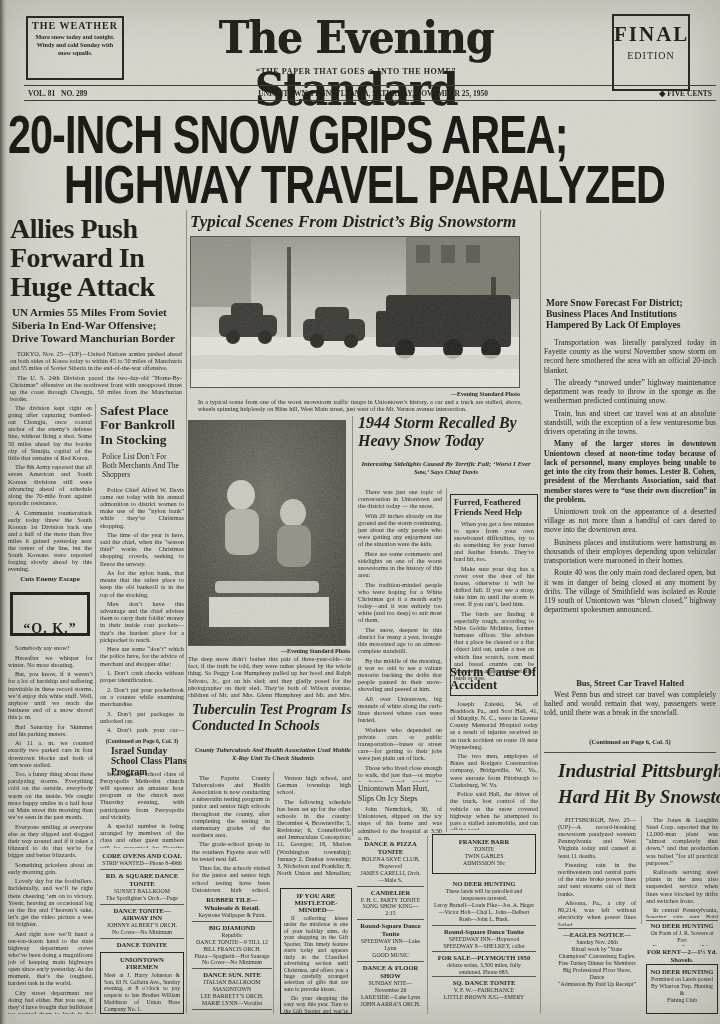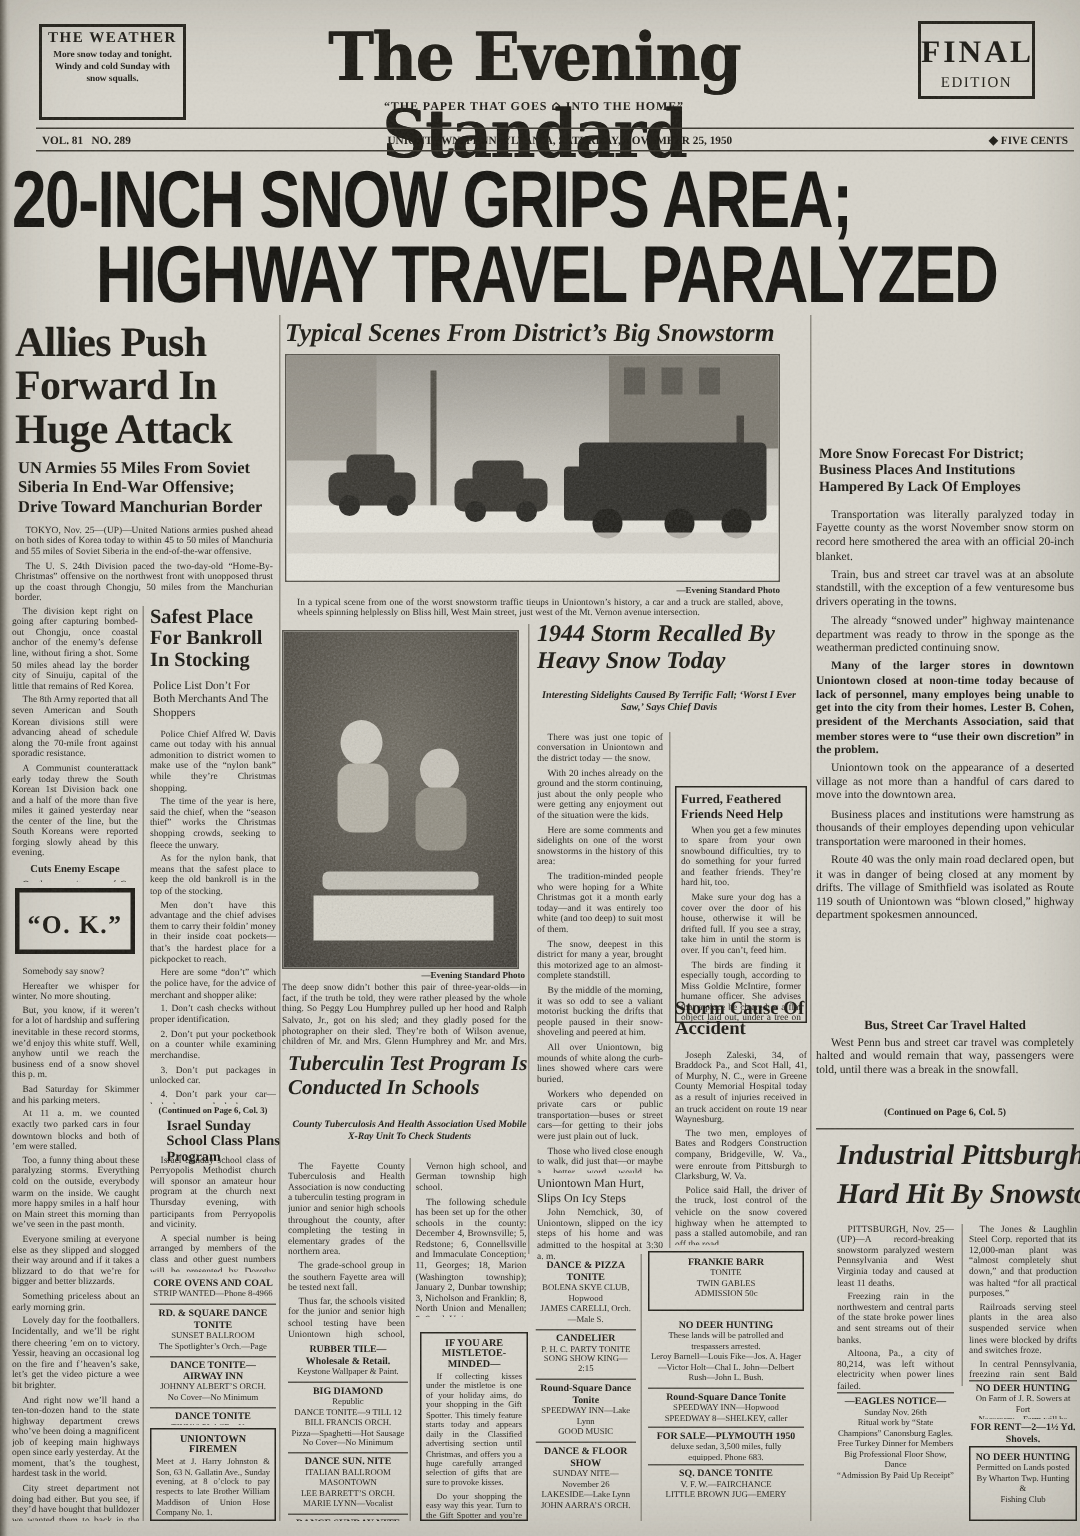--- a/index.html
+++ b/index.html
@@ -78,7 +78,7 @@
     <span>INTO THE HOME”</span>
   </div>
 
-  <div class="abs fbox" style="left:612px;top:14px;width:78px;height:52px;">
+  <div class="abs fbox" style="left:612px;top:14px;width:78px;height:77px;">
     <div class="f1">FINAL</div>
     <div class="f2">EDITION</div>
   </div>

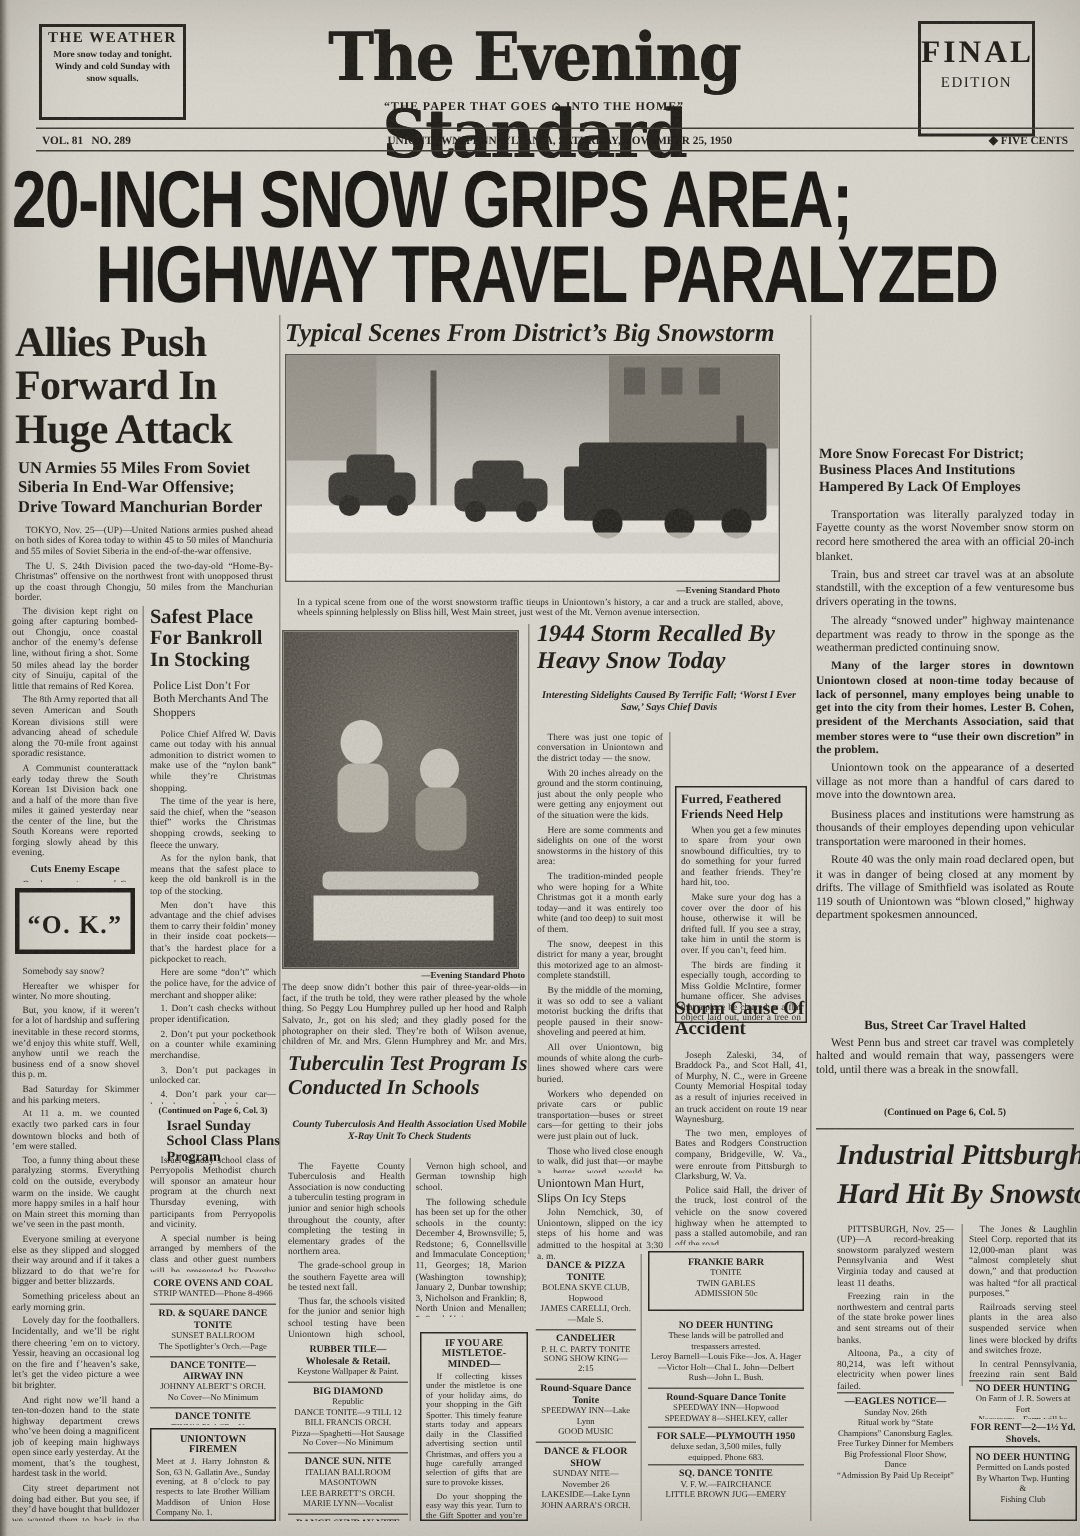--- a/index.html
+++ b/index.html
@@ -409,8 +409,8 @@
   <div class="abs col" style="left:544px;top:338px;width:172px;height:334px;">
     <div>
         <div class="p-lg">Transportation was literally paralyzed today in Fayette county as the worst November snow storm on record here smothered the area with an official 20-inch blanket.</div>
+        <div class="p-lg">The already “snowed under” highway maintenance department was ready to throw in the sponge as the weatherman predicted continuing snow.</div>
         <div class="p-lg">Train, bus and street car travel was at an absolute standstill, with the exception of a few venturesome bus drivers operating in the towns.</div>
-        <div class="p-lg">The already “snowed under” highway maintenance department was ready to throw in the sponge as the weatherman predicted continuing snow.</div>
       </div>
     <div class="p-lg bold">Many of the larger stores in downtown Uniontown closed at noon-time today because of lack of personnel, many employes being unable to get into the city from their homes. Lester B. Cohen, president of the Merchants Association, said that member stores were to “use their own discretion” in the problem.</div>
     <div>

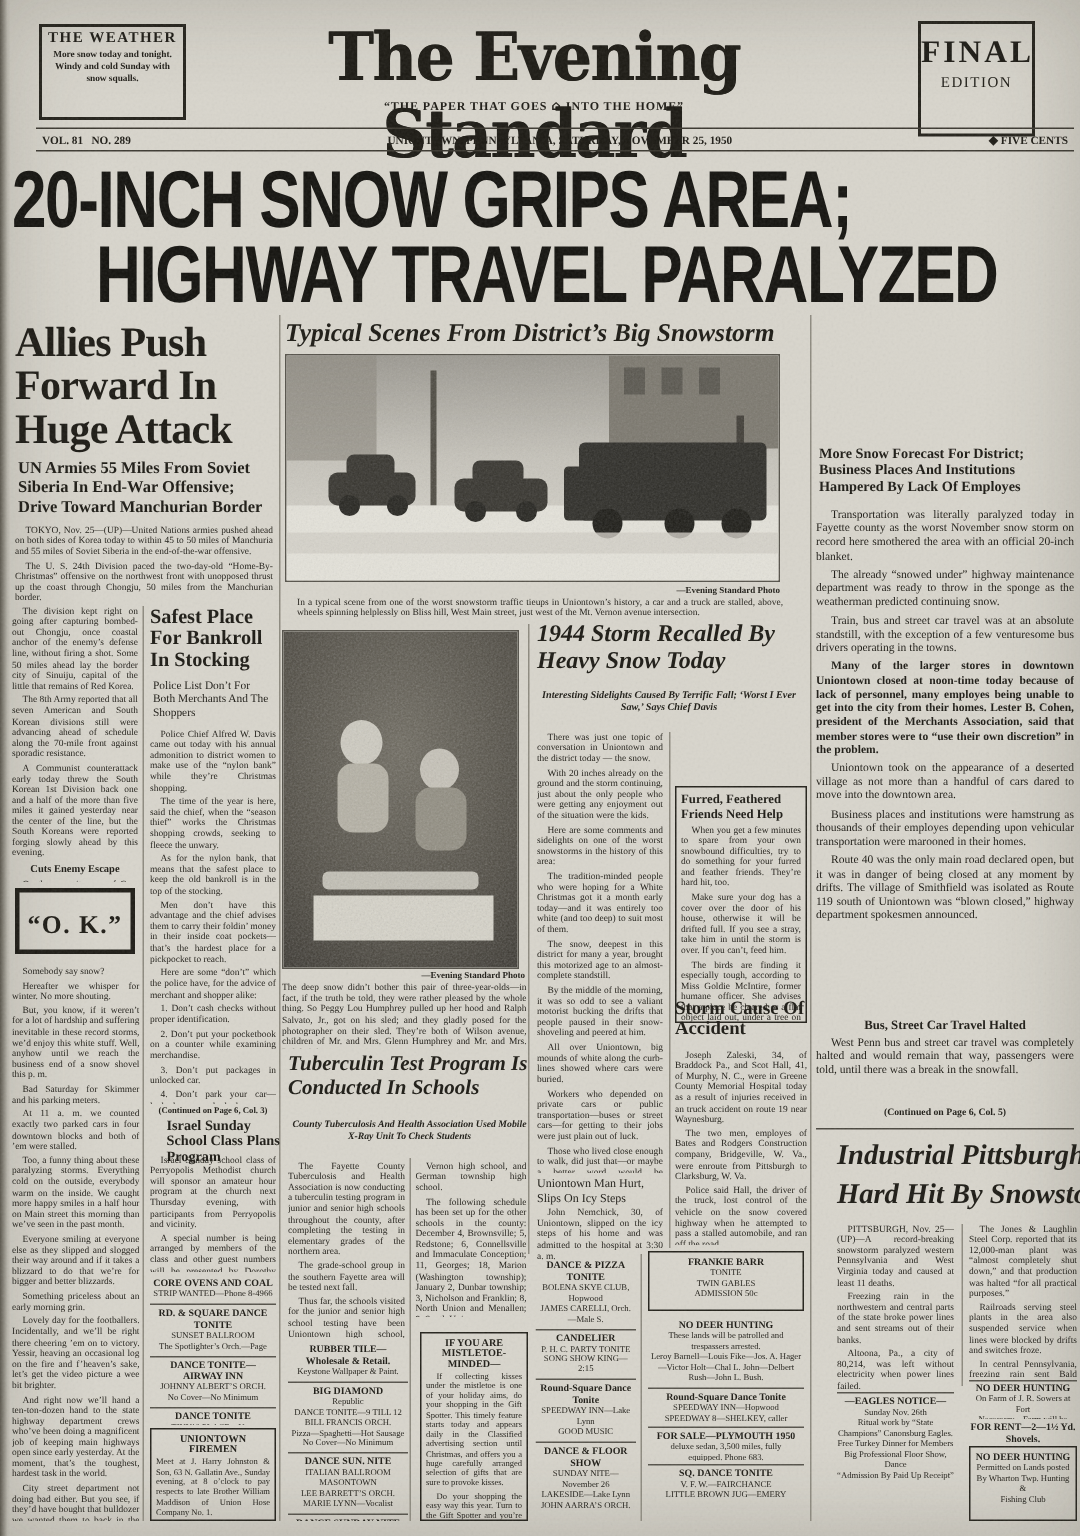--- a/index.html
+++ b/index.html
@@ -288,7 +288,7 @@
     <div class="p" style="margin-top:2px;">John Nemchick, 30, of Uniontown, slipped on the icy steps of his home and was admitted to the hospital at 3:30 a. m.</div>
   </div>
 
-  <div class="abs box-lt col" style="left:450px;top:524px;width:88px;height:158px;">
+  <div class="abs box-lt col" style="left:450px;top:494px;width:88px;height:202px;">
     <div style="font-weight:bold;font-size:8.5px;line-height:1.15;">Furred, Feathered Friends Need Help</div>
     <div style="margin-top:2px;">
         <div class="p">When you get a few minutes to spare from your own snowbound difficulties, try to do something for your furred and feather friends. They’re hard hit, too.</div>

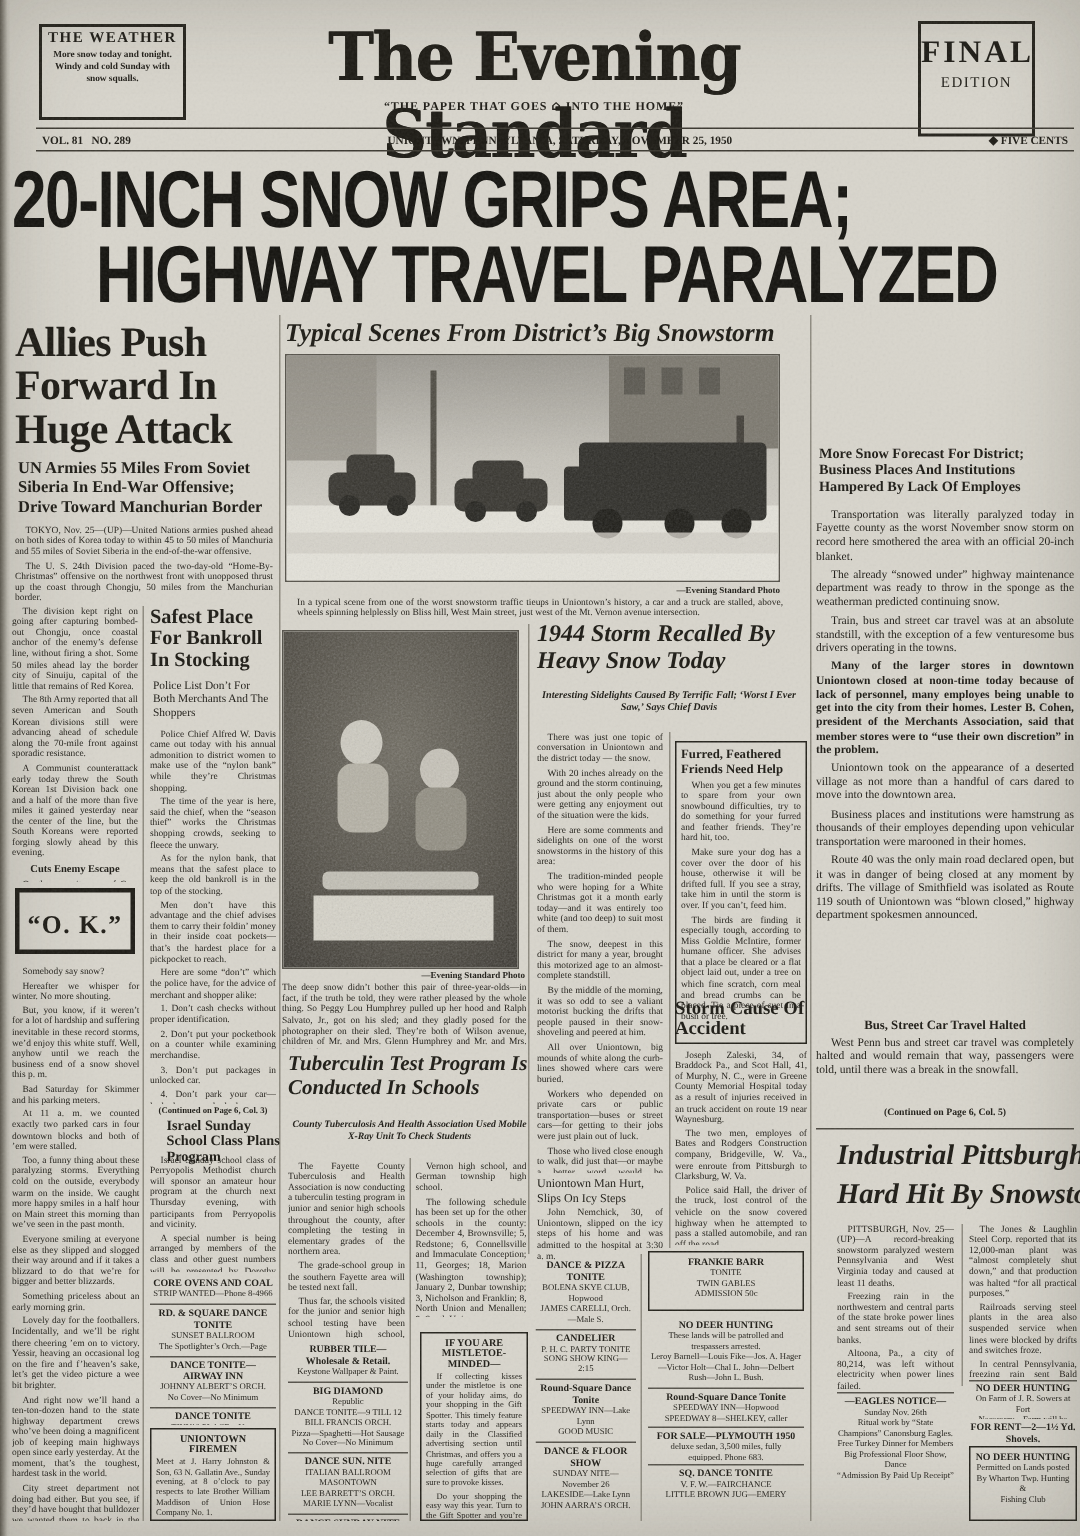--- a/index.html
+++ b/index.html
@@ -48,8 +48,8 @@
   .cont{font-weight:bold;font-size:5.8px;text-align:center;margin-top:2px;}
   .credit{font-size:6px;text-align:right;font-weight:bold;}
   .cap{font-size:6.3px;line-height:1.15;text-align:justify;}
-  .okbox{border:3px solid #1d1b15;text-align:center;font-weight:bold;font-size:17px;
-         padding-top:12px;letter-spacing:1px;}
+  .okbox{border:3px solid #1d1b15;text-align:center;font-weight:bold;font-size:14px;
+         padding-top:26px;letter-spacing:1px;}
   .box-lt{border:1.5px solid #23211a;padding:3px;}
   
   .ad{border-top:1px solid #55524a;padding:2px 1px;text-align:center;}

